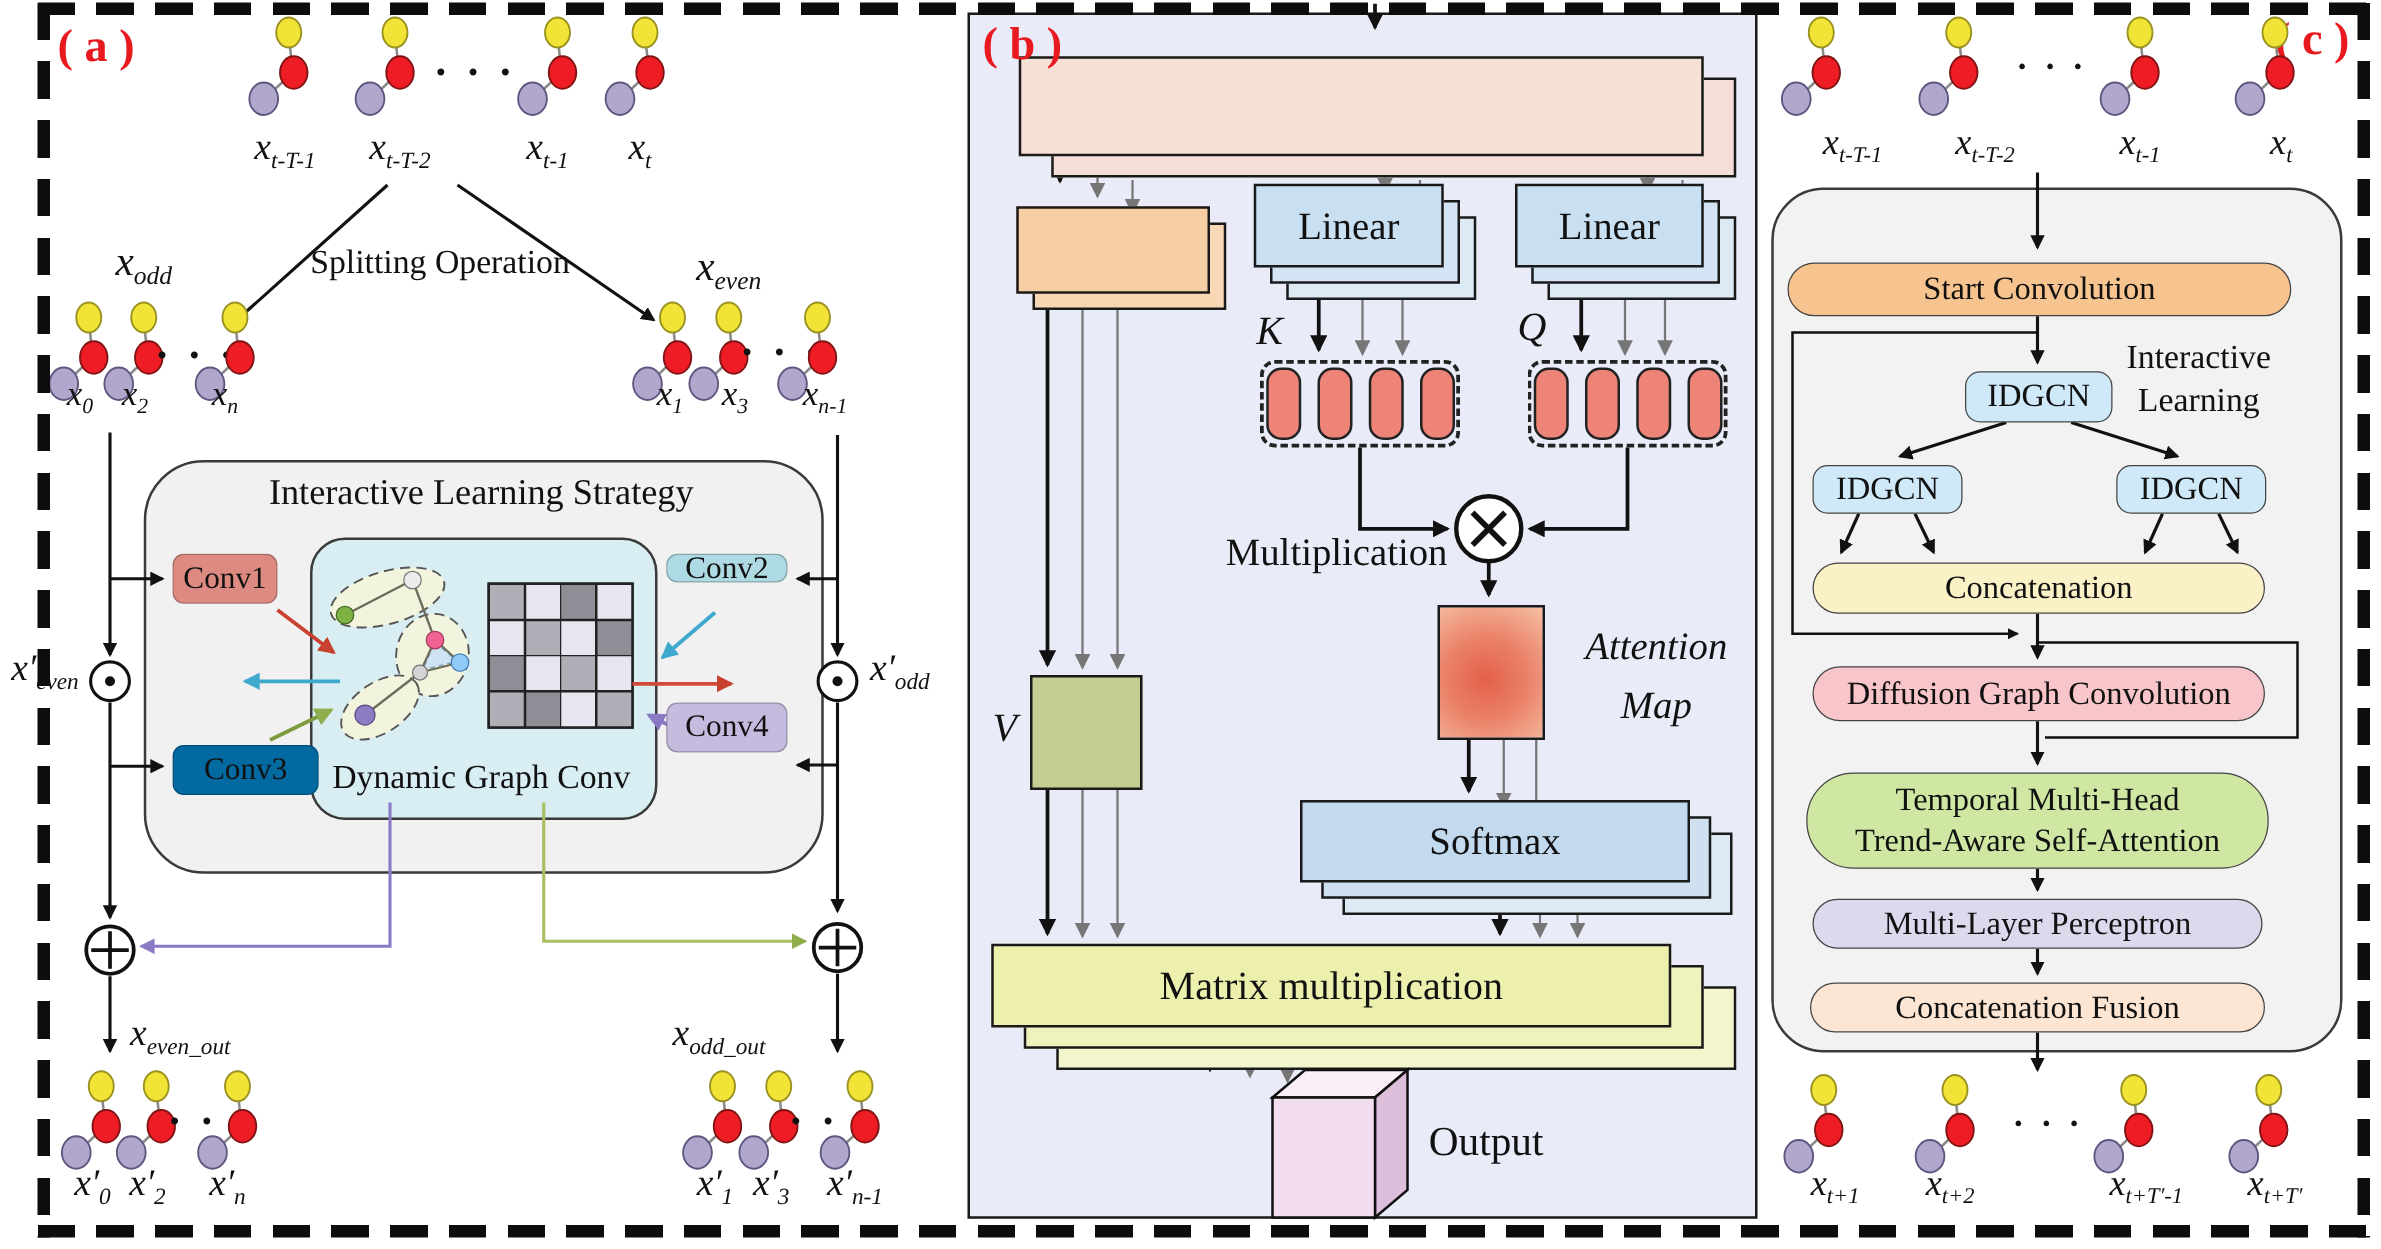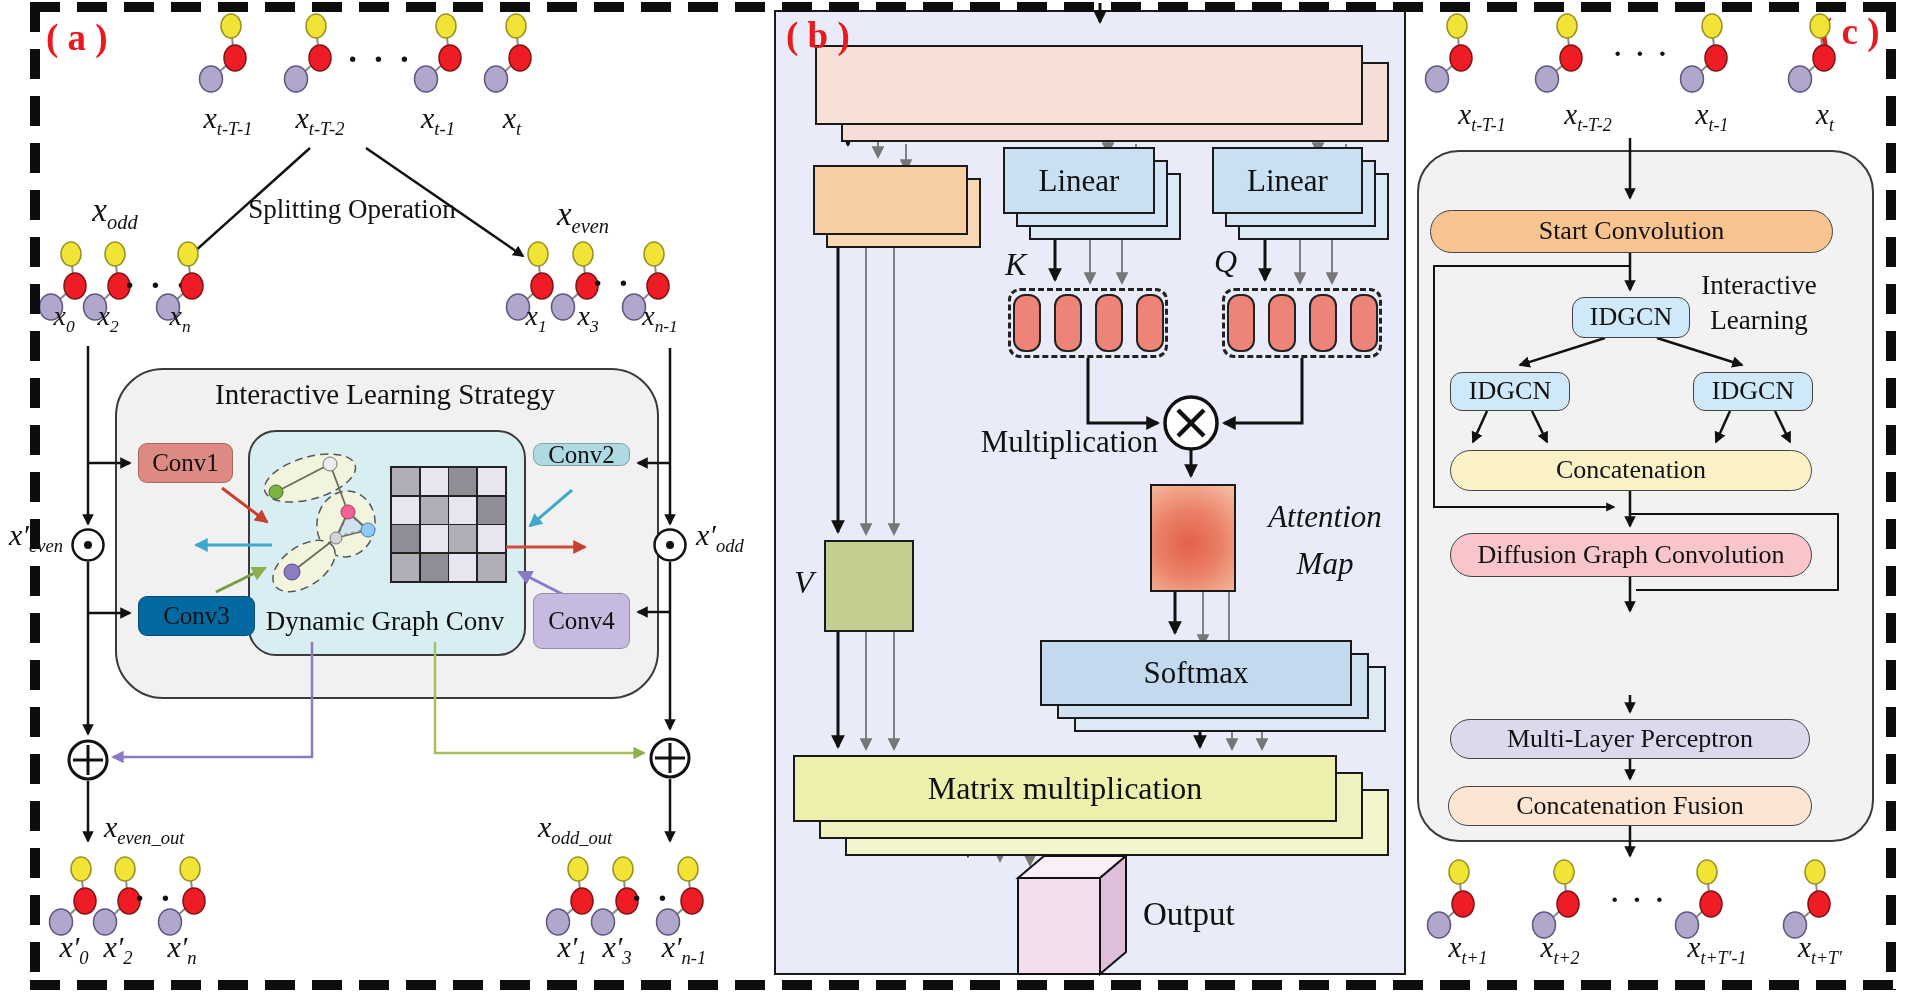--- a/index.html
+++ b/index.html
@@ -335,7 +335,7 @@
 
   <div class="plain" style="left:385px;top:378px;transform:translateX(-50%);font-size:29px">Interactive Learning Strategy</div>
 
-  <div class="chip" style="left:138px;top:443px;width:95px;height:40px;background:#dd8b82">Conv1</div>
+  <div class="chip" style="left:138px;top:443px;width:84px;height:40px;background:#dd8b82">Conv1</div>
   <div class="chip" style="left:533px;top:443px;width:97px;height:23px;background:#aedae3">Conv2</div>
   <div class="chip" style="left:138px;top:596px;width:117px;height:40px;background:#0369a1">Conv3</div>
   <div class="chip" style="left:533px;top:593px;width:97px;height:56px;background:#c6bbde">Conv4</div>

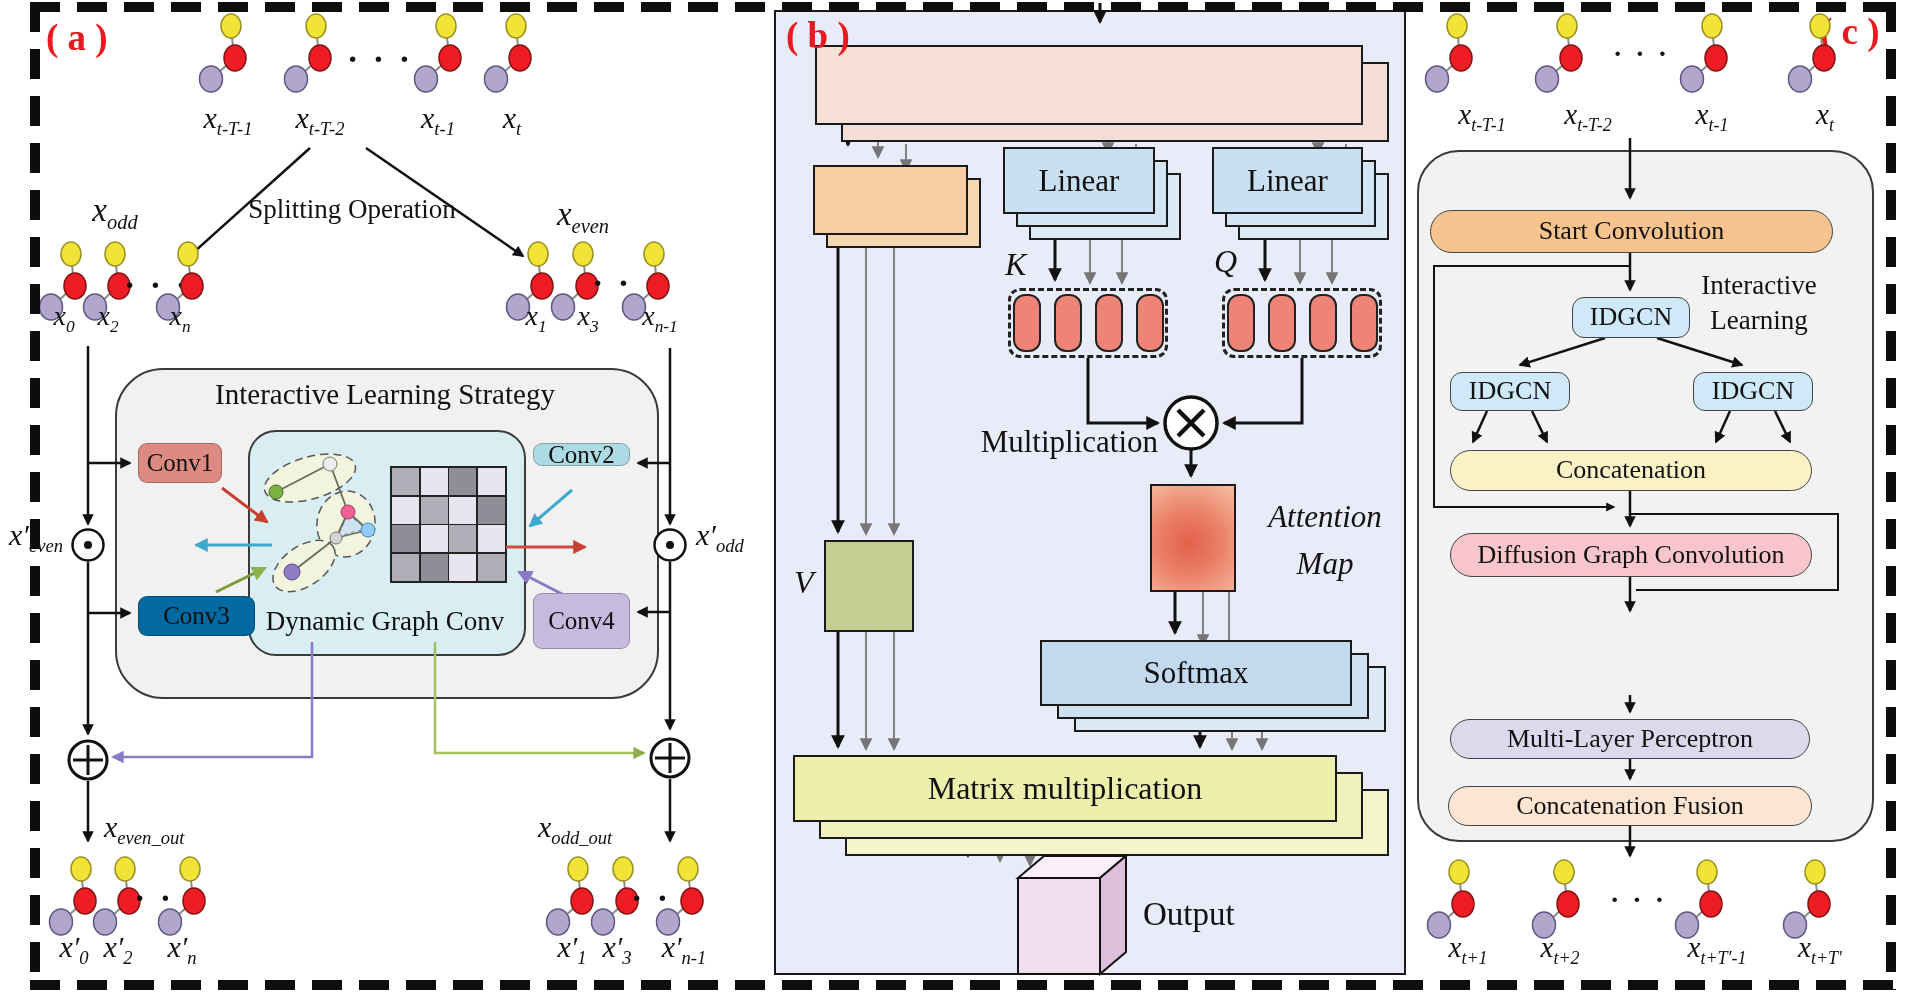--- a/index.html
+++ b/index.html
@@ -338,7 +338,7 @@
   <div class="chip" style="left:138px;top:443px;width:84px;height:40px;background:#dd8b82">Conv1</div>
   <div class="chip" style="left:533px;top:443px;width:97px;height:23px;background:#aedae3">Conv2</div>
   <div class="chip" style="left:138px;top:596px;width:117px;height:40px;background:#0369a1">Conv3</div>
-  <div class="chip" style="left:533px;top:593px;width:97px;height:56px;background:#c6bbde">Conv4</div>
+  <div class="chip" style="left:533px;top:562px;width:97px;height:40px;background:#c6bbde">Conv4</div>
 
   <div class="plain" style="left:385px;top:606px;transform:translateX(-50%);font-size:27px">Dynamic Graph Conv</div>
 

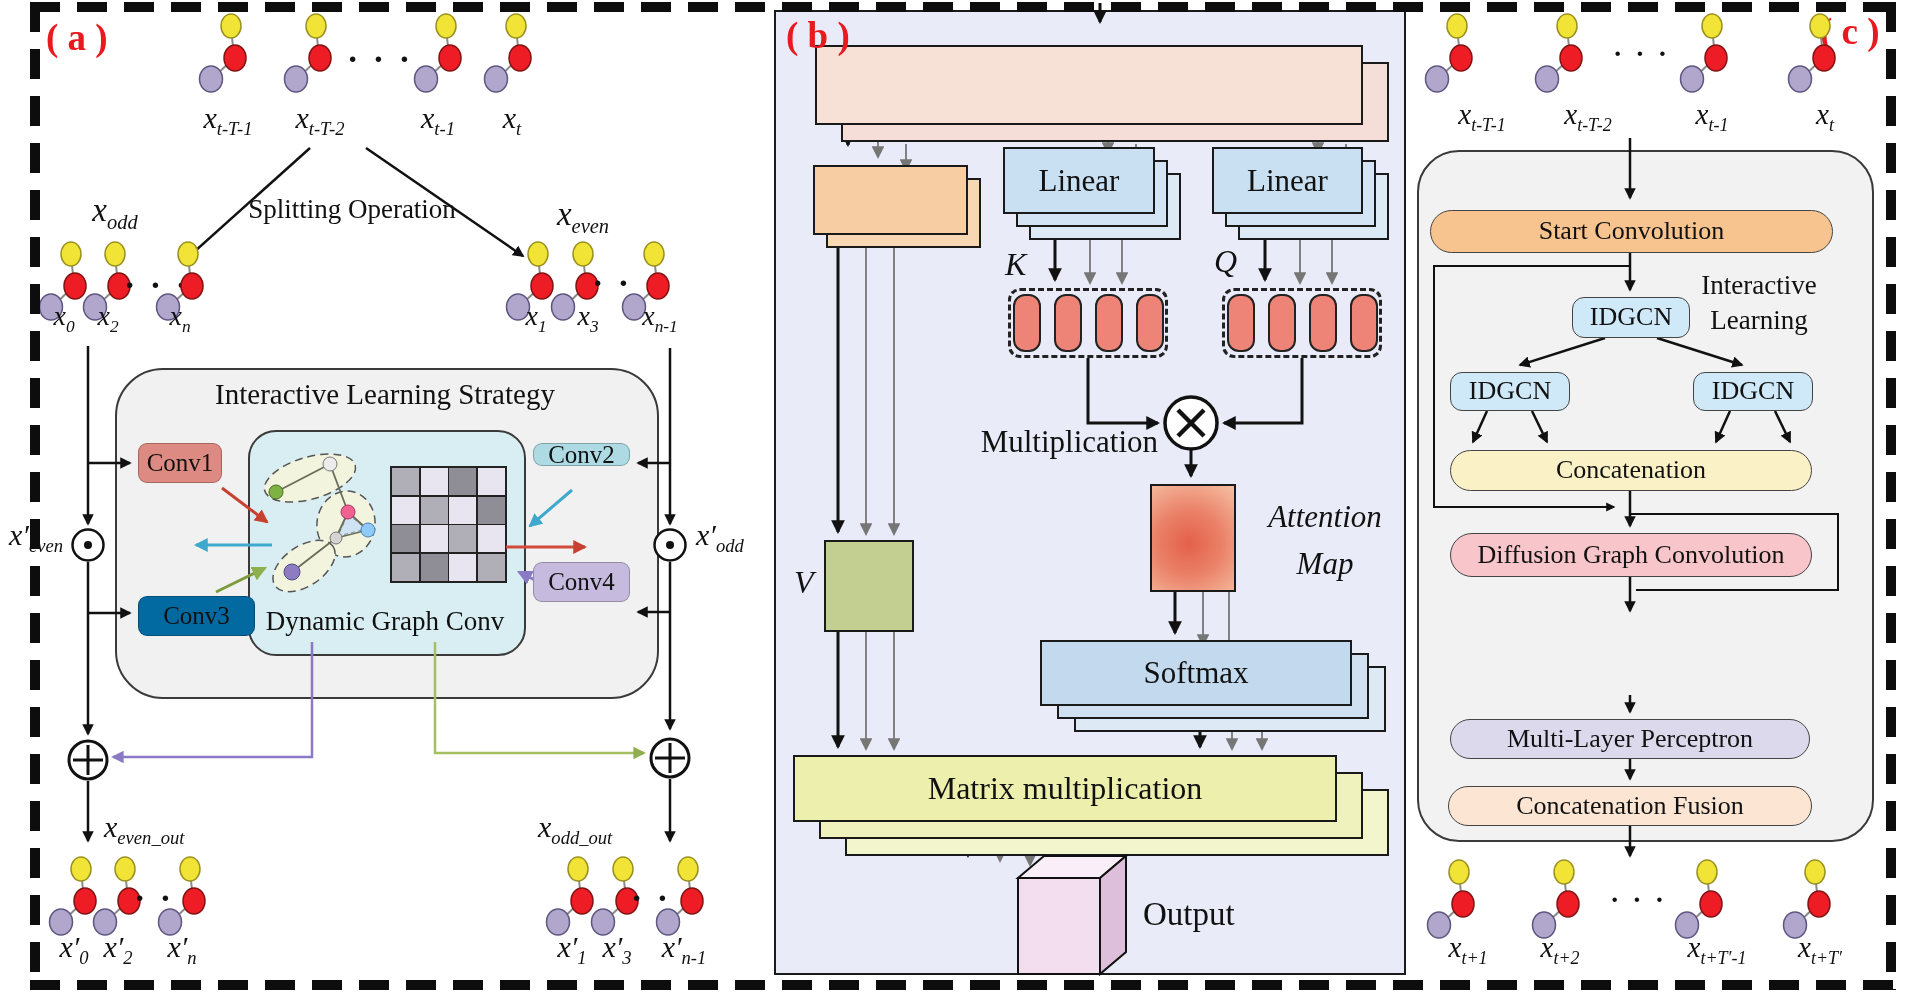--- a/index.html
+++ b/index.html
@@ -529,6 +529,10 @@
   <div class="pill" style="left:1450px;top:450px;width:362px;height:41px;background:#fbf1c7">Concatenation</div>
   <div class="pill" style="left:1450px;top:533px;width:362px;height:44px;background:#f8c6ca">Diffusion Graph Convolution</div>
 
+  <div class="pill" style="left:1445px;top:618px;width:370px;height:77px;background:#cfe7a3;border-radius:38px;font-size:26px;flex-direction:column">
+    <div>Temporal  Multi-Head</div>
+    <div>Trend-Aware Self-Attention</div>
+  </div>
 
   <div class="pill" style="left:1450px;top:719px;width:360px;height:40px;background:#dcd9ed">Multi-Layer Perceptron</div>
   <div class="pill" style="left:1448px;top:786px;width:364px;height:40px;background:#fce6d3">Concatenation Fusion</div>

